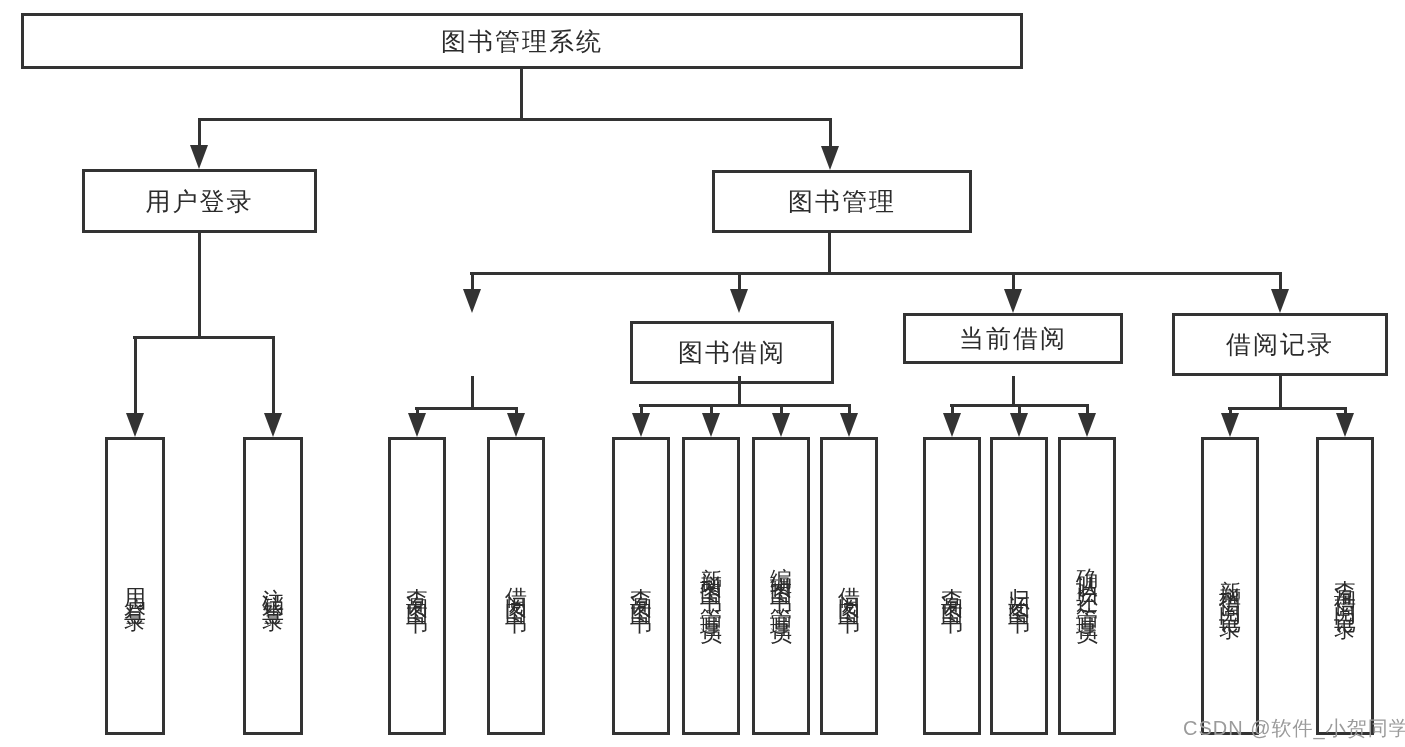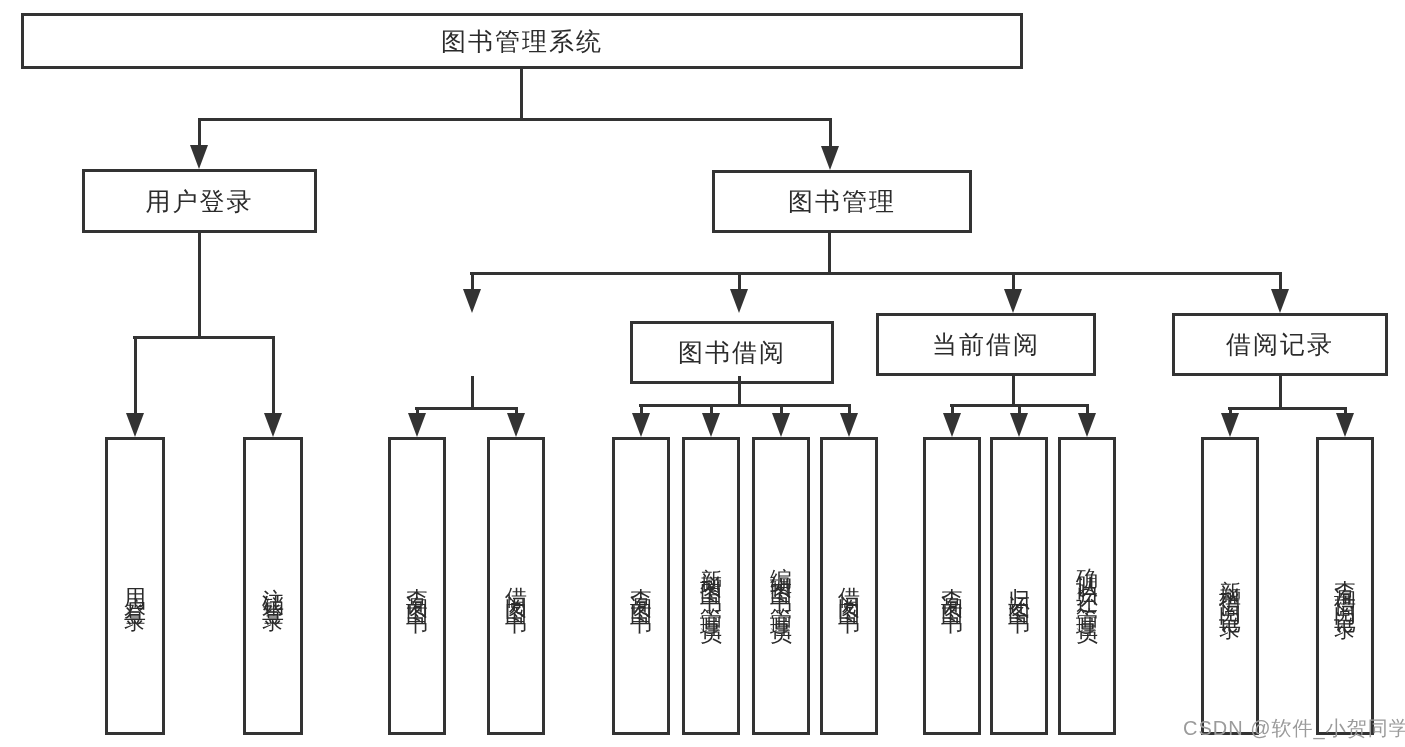--- a/index.html
+++ b/index.html
@@ -95,7 +95,7 @@
   <div class="node" style="left:630px; top:313px; width:204px; height:63px;margin-top:8px;">
     <span>图书借阅</span>
   </div>
-  <div class="node" style="left:876px; top:313px; width:220px; height:63px;">
+  <div class="node" style="left:903px; top:313px; width:220px; height:51px;">
     <span>当前借阅</span>
   </div>
   <div class="node" style="left:1172px; top:313px; width:216px; height:63px;">

